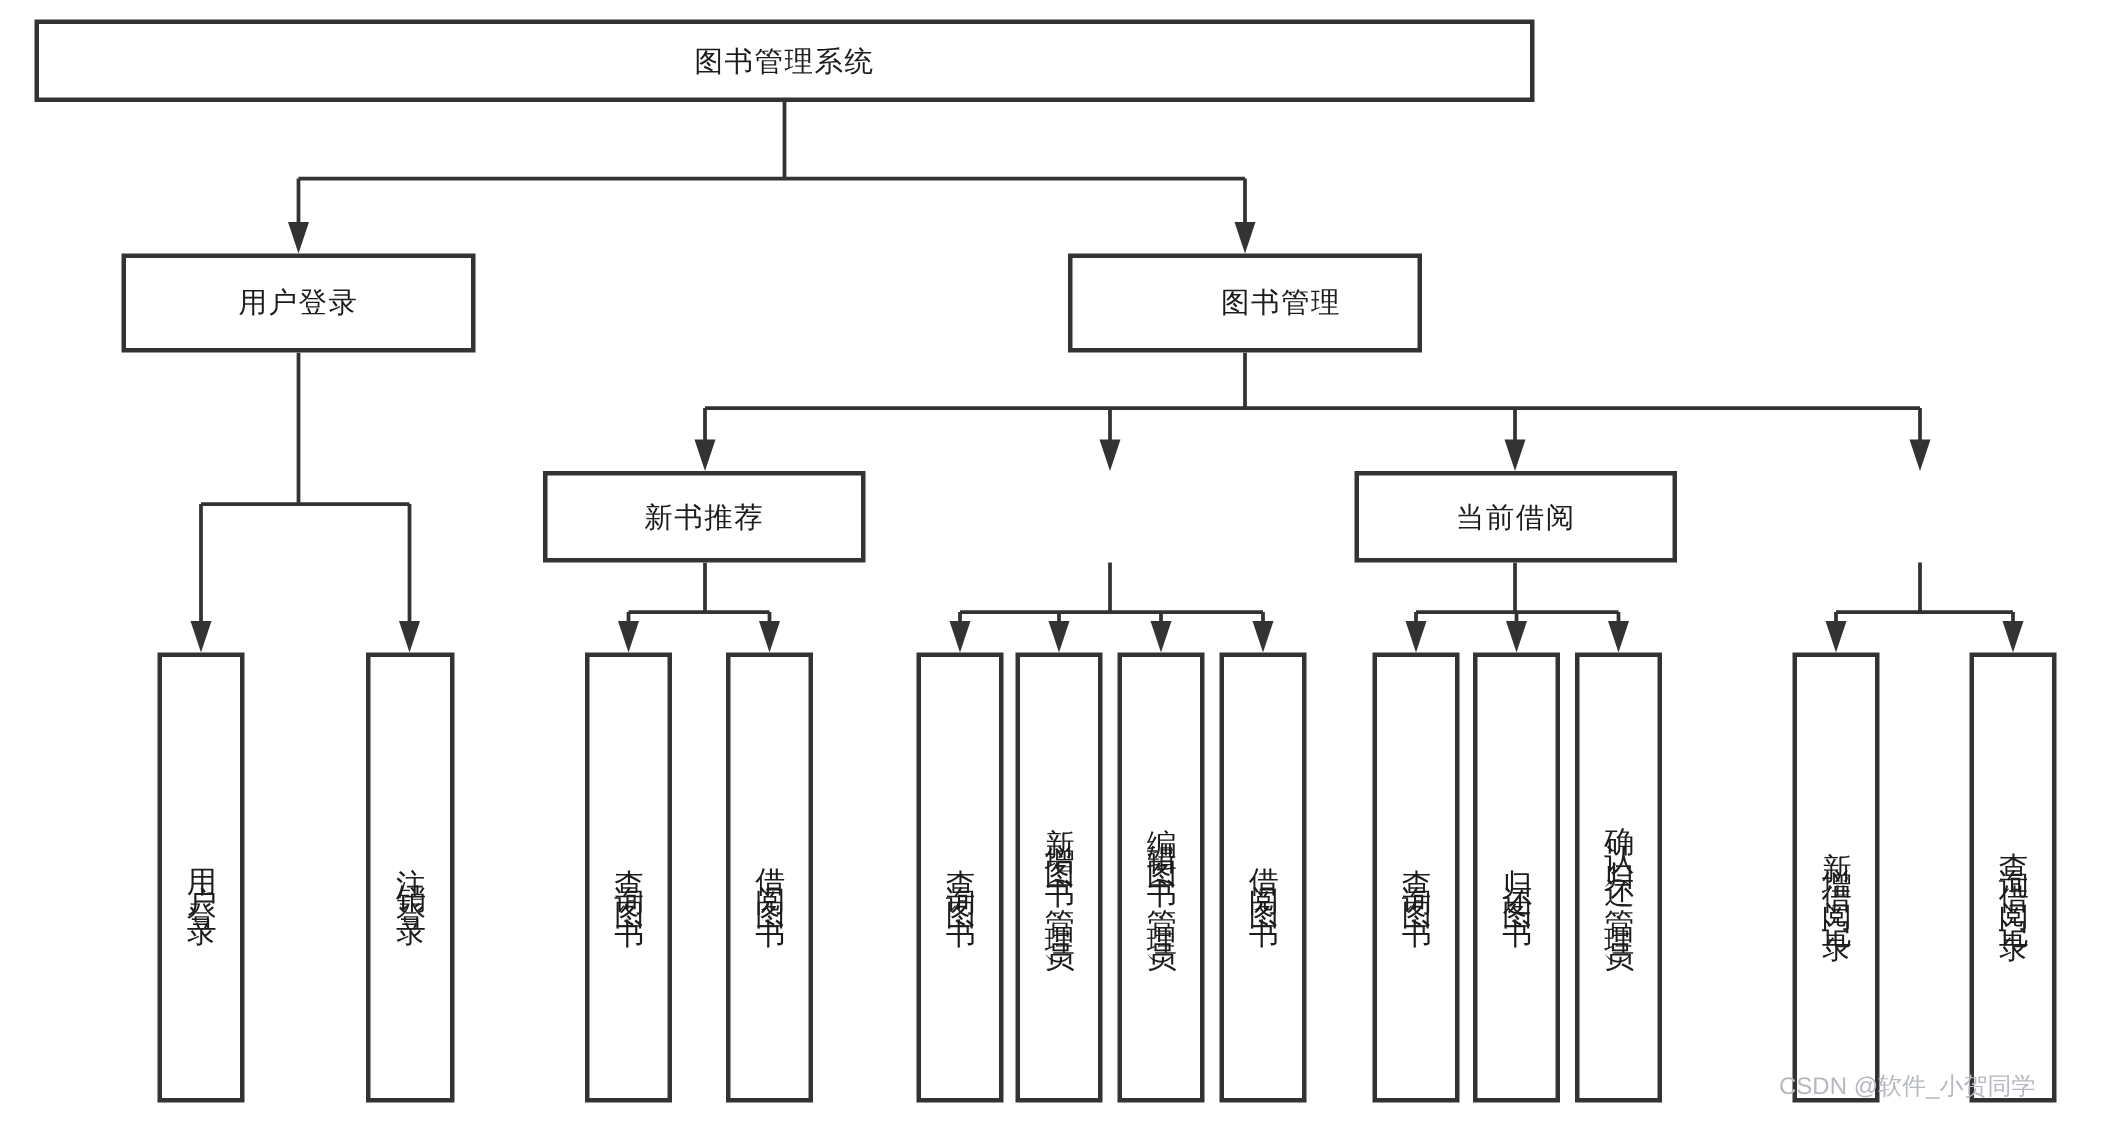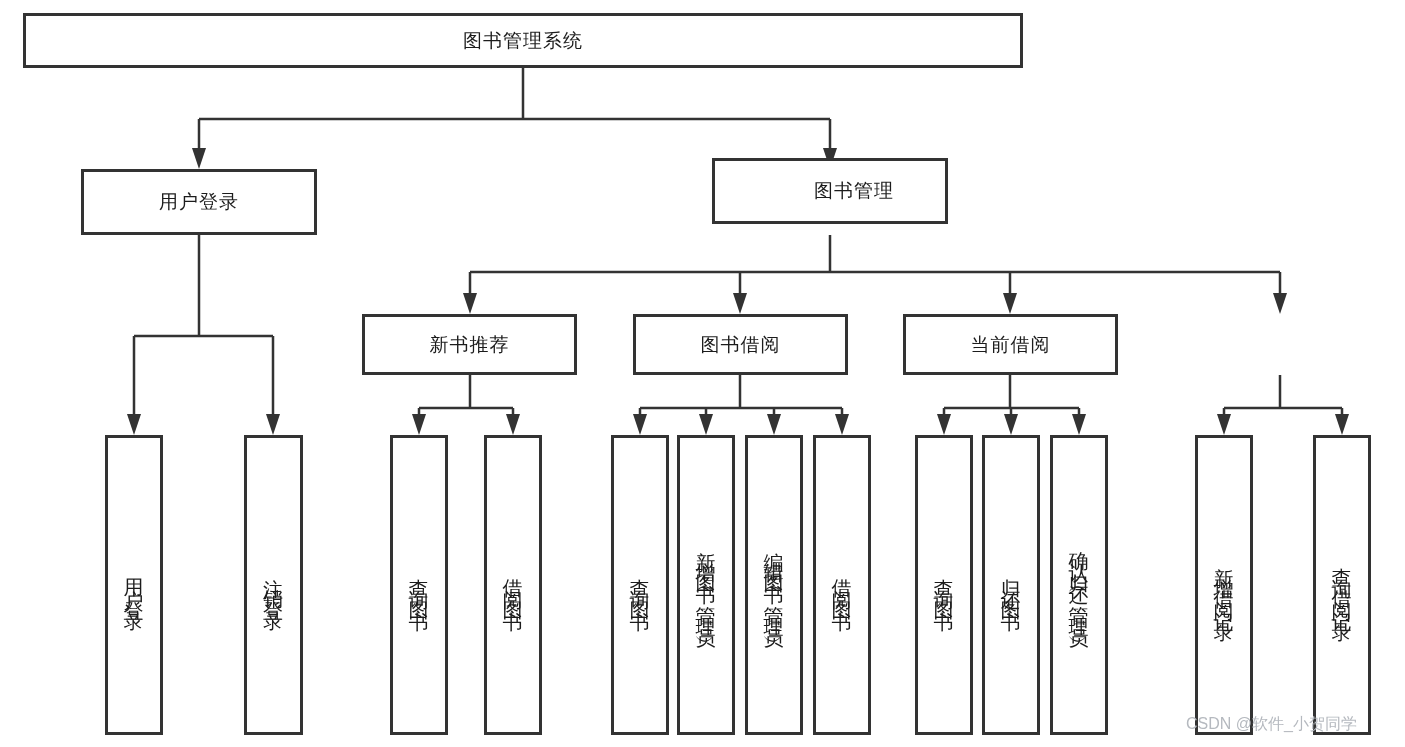--- a/index.html
+++ b/index.html
@@ -106,7 +106,7 @@
   <div class="node h" style="left:81px; top:169px; width:236px; height:66px;">
     <span>用户登录</span>
   </div>
-  <div class="node h" style="left:712px; top:158px; width:236px; height:66px;padding-left:48px;">
+  <div class="node h" style="left:712px; top:169px; width:236px; height:66px;padding-left:48px;">
     <span>图书管理</span>
   </div>
 

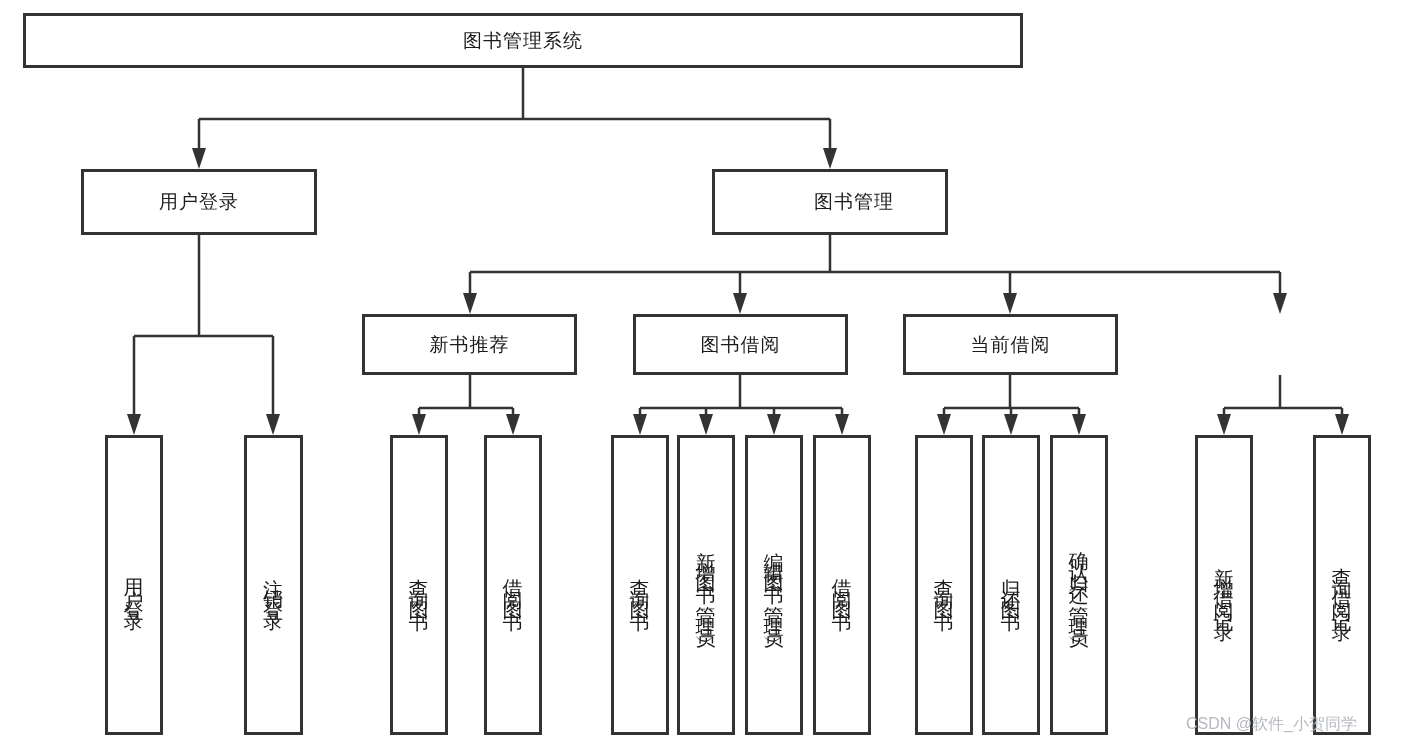--- a/index.html
+++ b/index.html
@@ -113,9 +113,6 @@
   <div class="node h" style="left:362px; top:314px; width:215px; height:61px;">
     <span>新书推荐</span>
   </div>
-  <div class="node h" style="left:633px; top:314px; width:215px; height:61px;">
-    <span>图书借阅</span>
-  </div>
   <div class="node h" style="left:903px; top:314px; width:215px; height:61px;">
     <span>当前借阅</span>
   </div>

